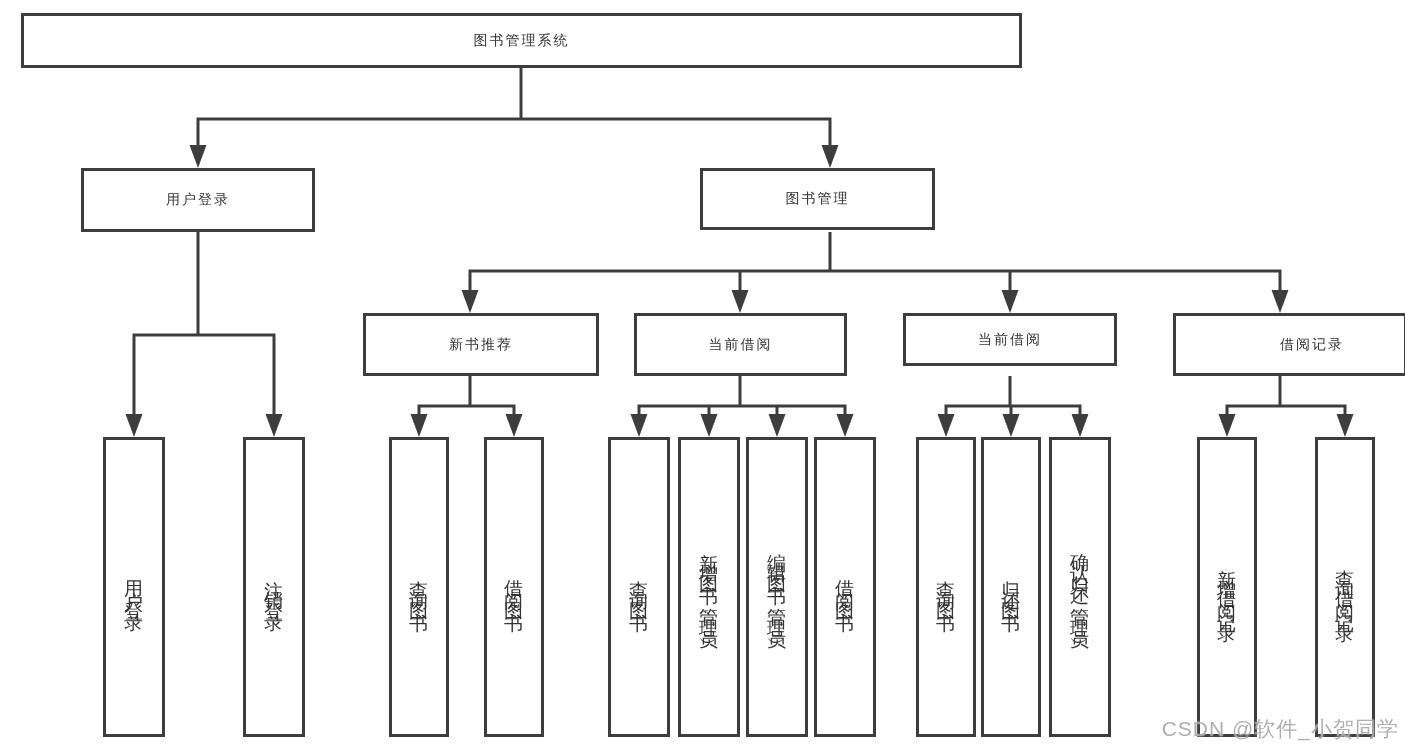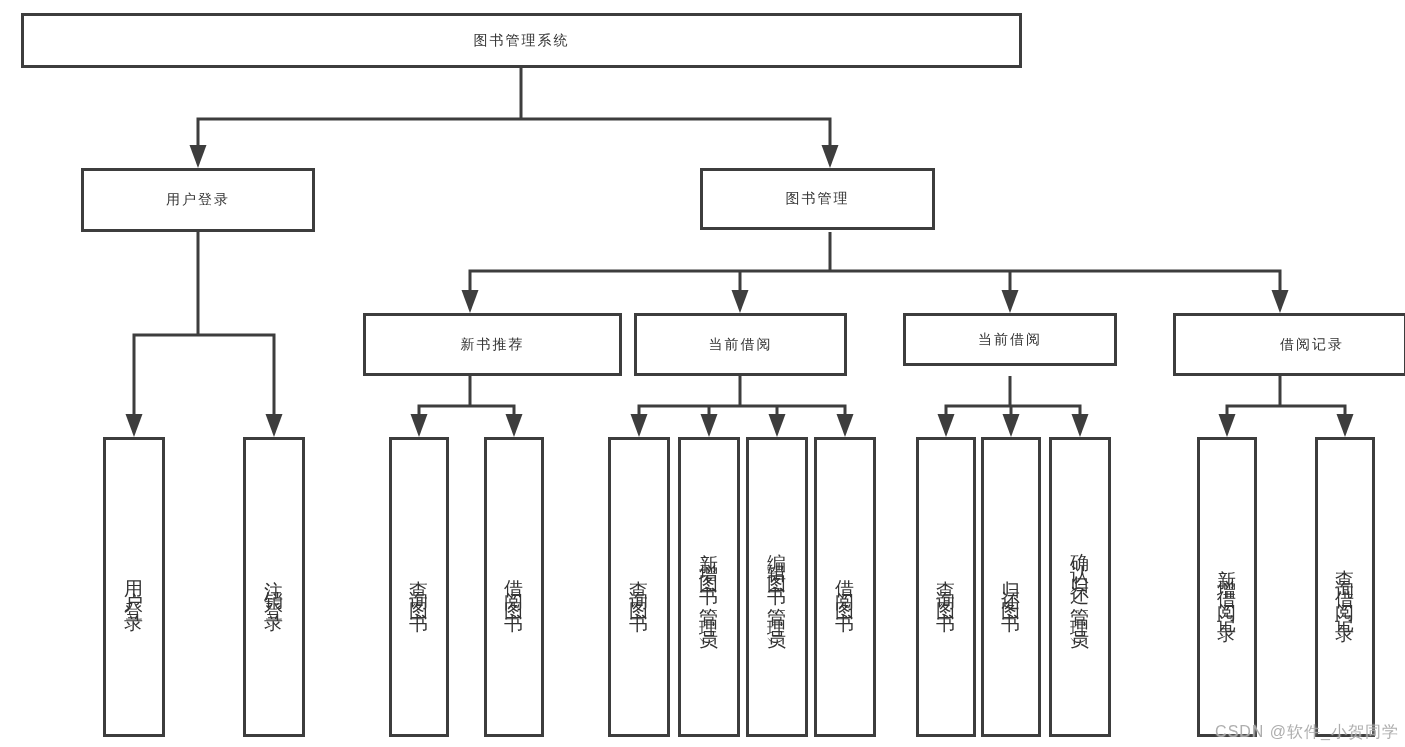--- a/index.html
+++ b/index.html
@@ -130,7 +130,7 @@
     <span class="hlabel">图书管理</span>
   </div>
 
-  <div class="box" style="left:363px; top:313px; width:259px; height:63px;">
+  <div class="box" style="left:363px; top:313px; width:236px; height:63px;">
     <span class="hlabel">新书推荐</span>
   </div>
   <div class="box" style="left:634px; top:313px; width:213px; height:63px;">

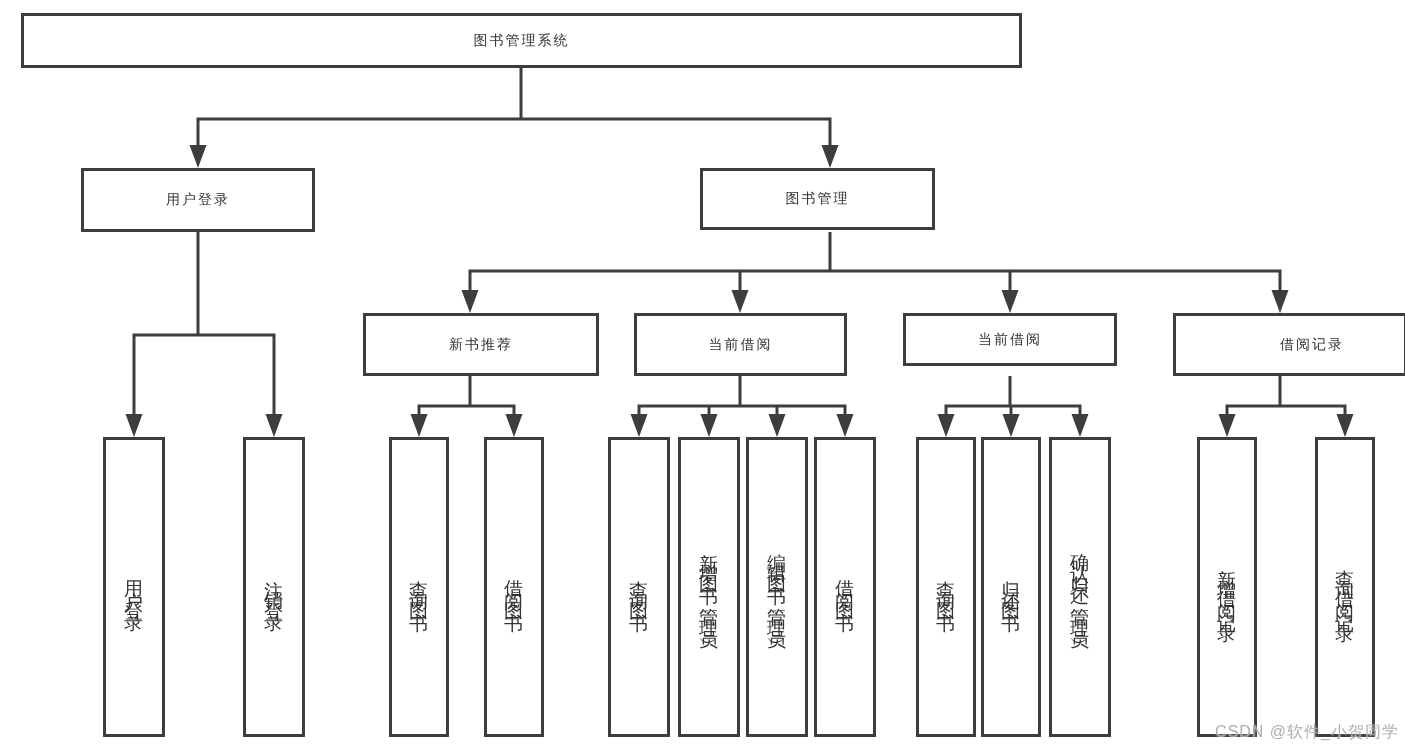--- a/index.html
+++ b/index.html
@@ -41,7 +41,7 @@
     position: absolute;
     right: 6px;
     bottom: 4px;
-    font-size: 16px;
+    font-size: 21px;
     letter-spacing: 1px;
     color: rgba(165,165,165,0.9);
     text-shadow: 0 0 2px rgba(255,255,255,0.9);

